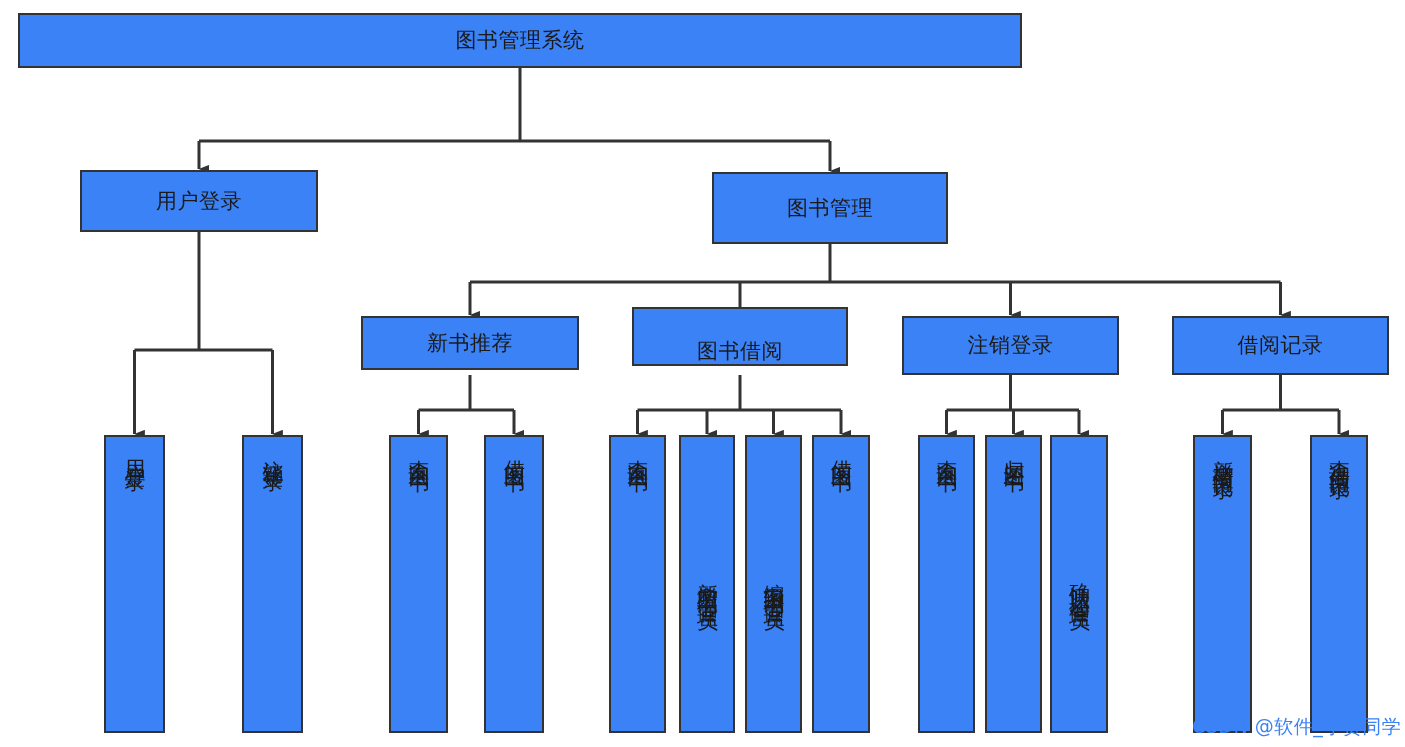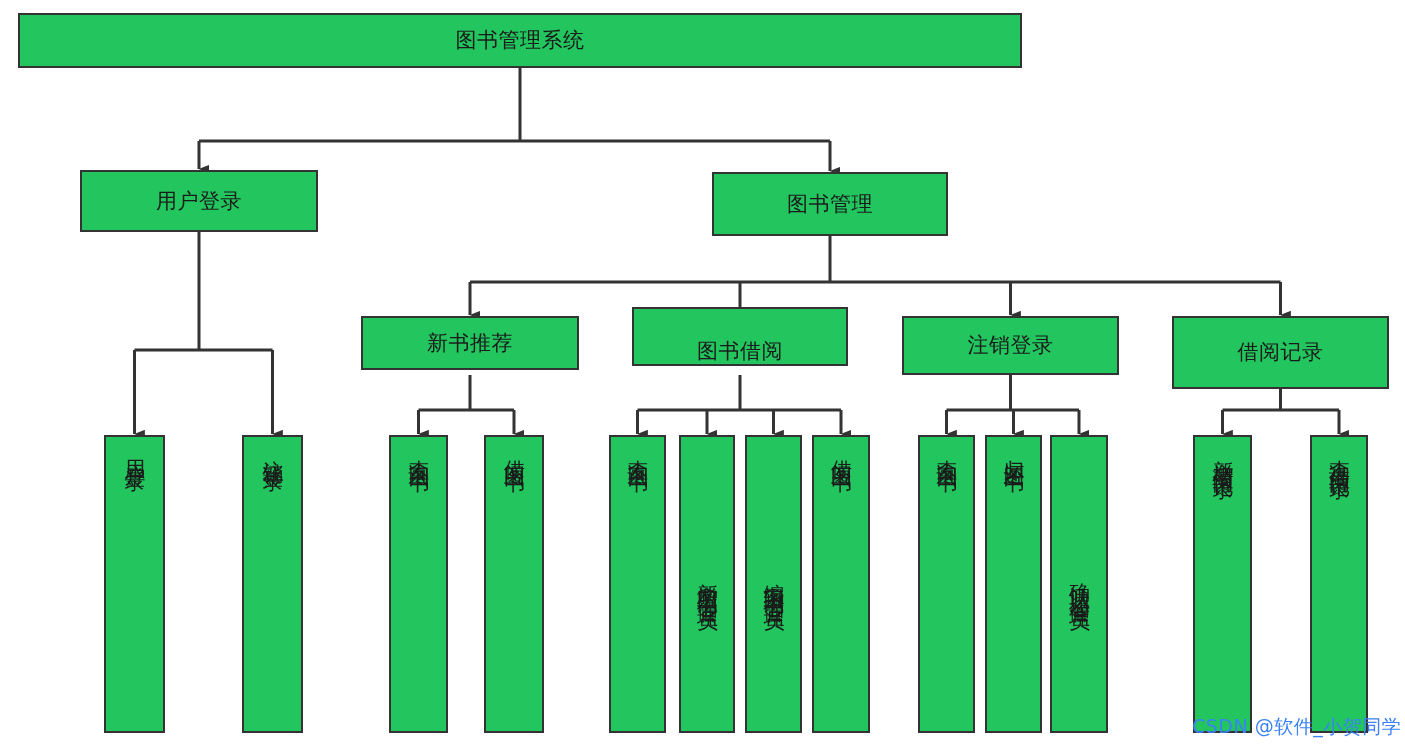--- a/index.html
+++ b/index.html
@@ -29,7 +29,7 @@
   .node {
     position: absolute;
     box-sizing: border-box;
-    background: #22c55e;
+    background: #3b82f6;
     border: 2.5px solid #333333;
     display: flex;
     align-items: center;

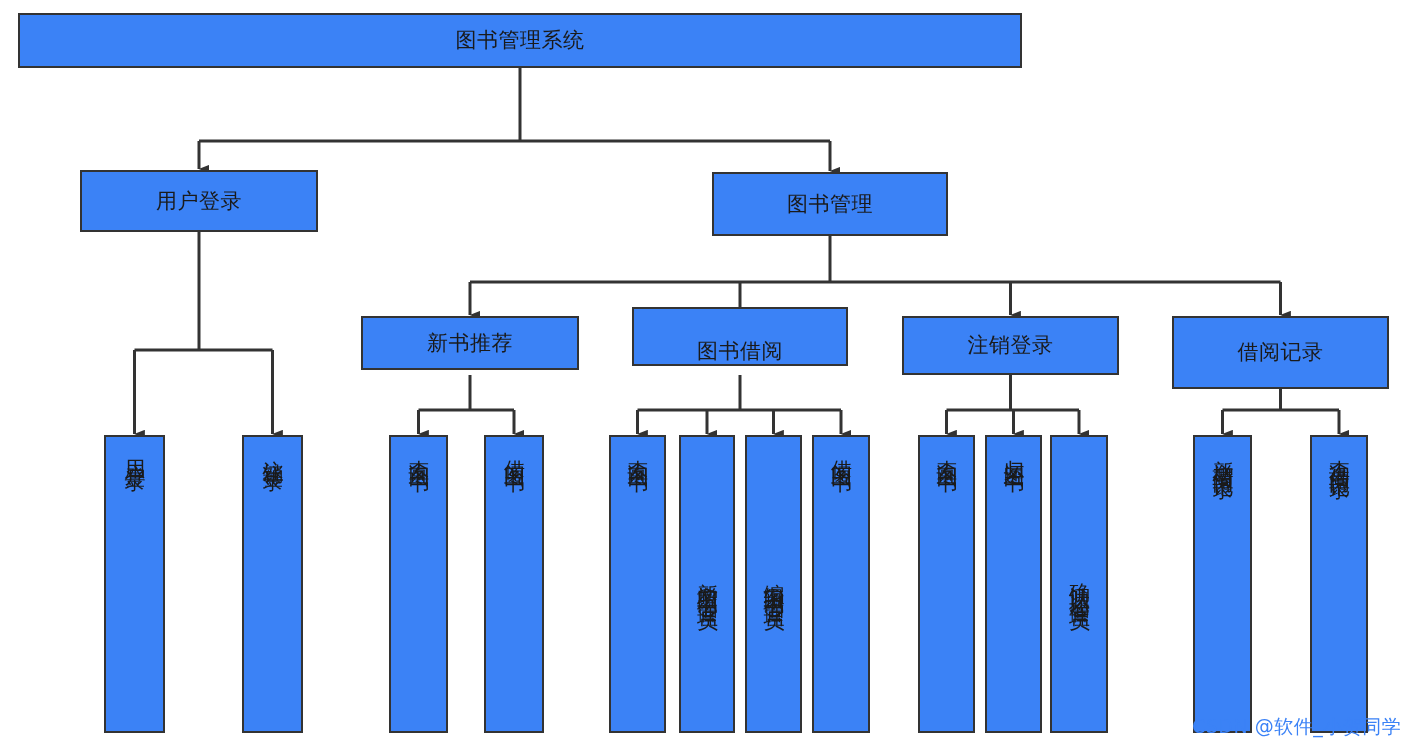--- a/index.html
+++ b/index.html
@@ -127,7 +127,7 @@
   <div class="node" style="left: 80px; top: 170px; width: 238px; height: 62px;">
     <span class="node-label">用户登录</span>
   </div>
-  <div class="node" style="left: 712px; top: 172px; width: 236px; height: 64px;">
+  <div class="node" style="left: 712px; top: 172px; width: 236px; height: 72px;">
     <span class="node-label">图书管理</span>
   </div>
 

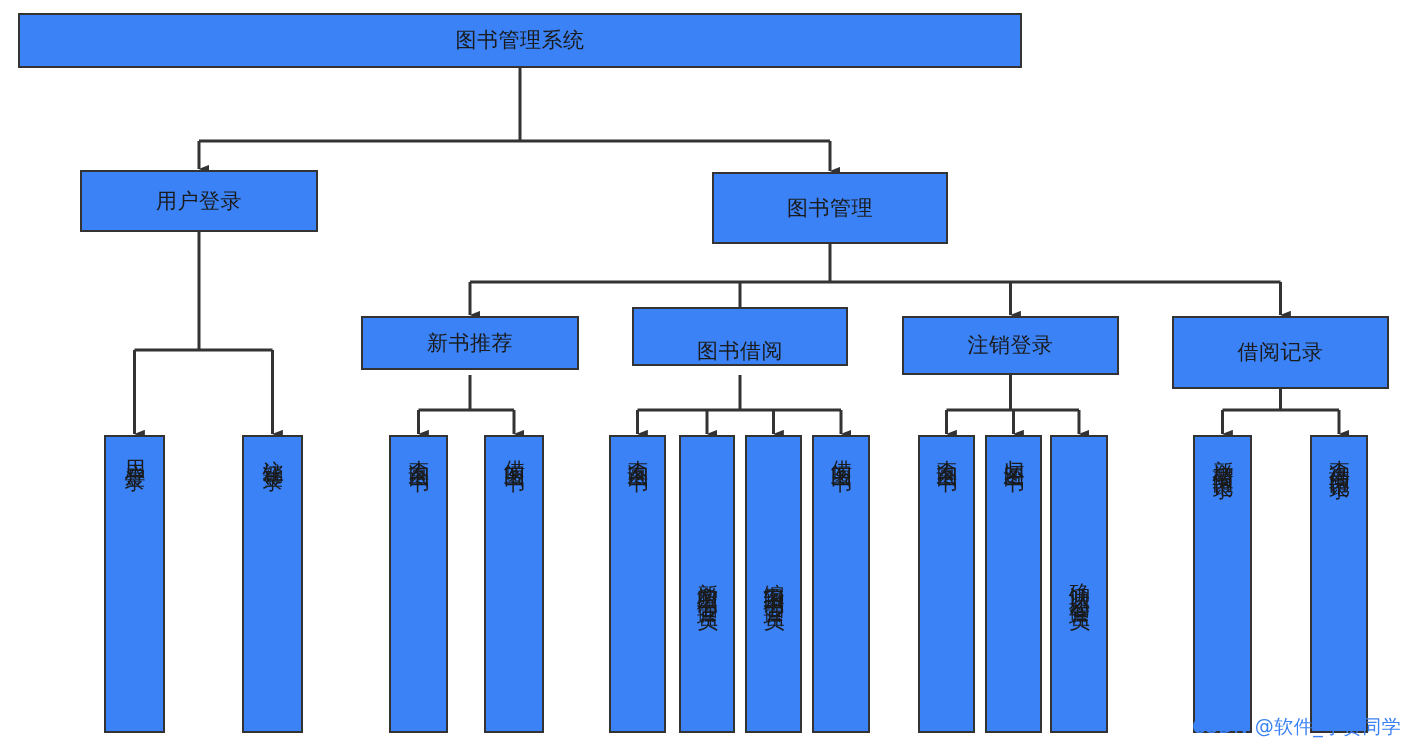--- a/index.html
+++ b/index.html
@@ -140,7 +140,7 @@
   <div class="node" style="left: 902px; top: 316px; width: 217px; height: 59px;">
     <span class="node-label">注销登录</span>
   </div>
-  <div class="node" style="left: 1172px; top: 316px; width: 217px; height: 73px;">
+  <div class="node" style="left: 1172px; top: 316px; width: 217px; height: 59px;">
     <span class="node-label">借阅记录</span>
   </div>
 

